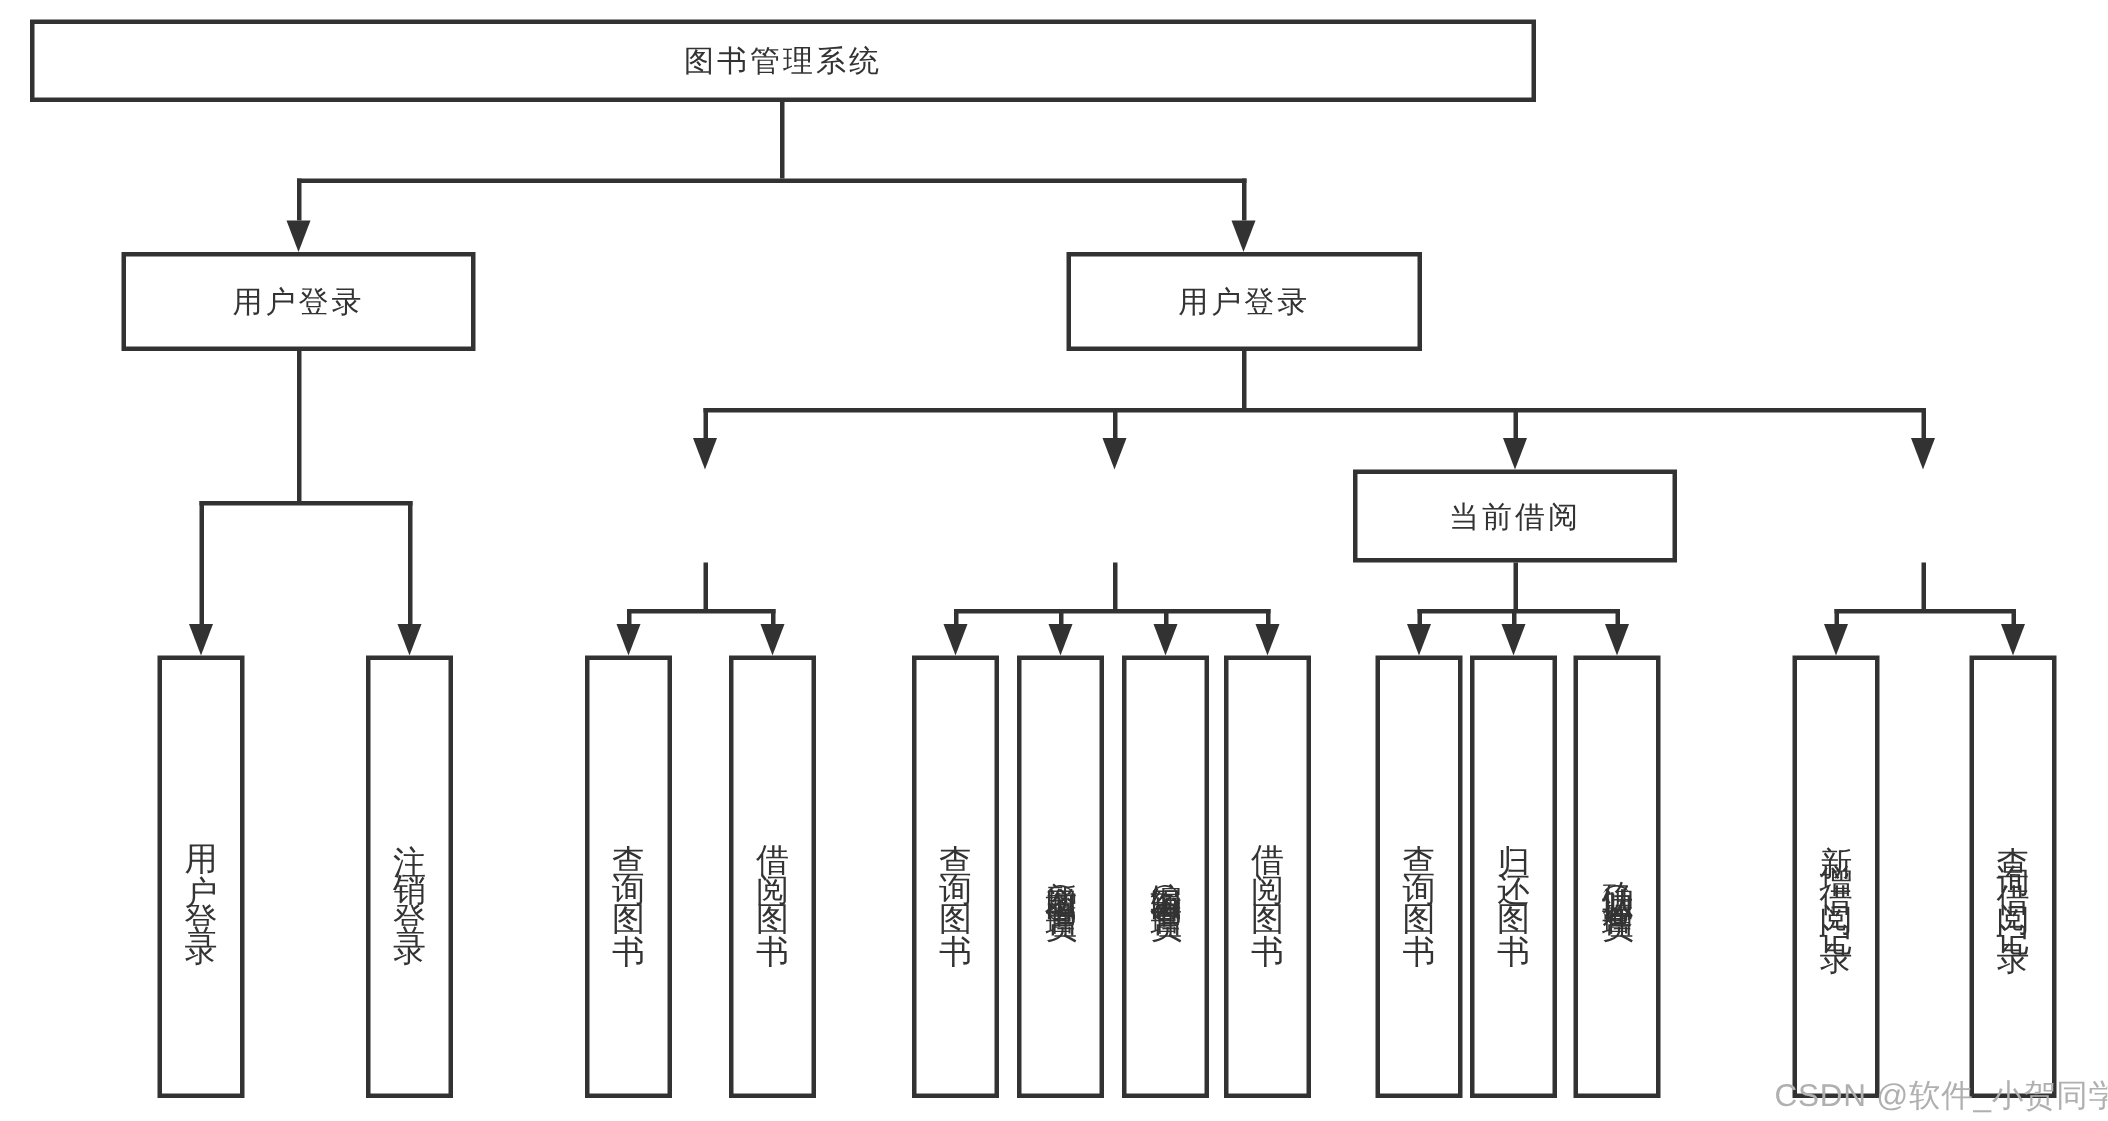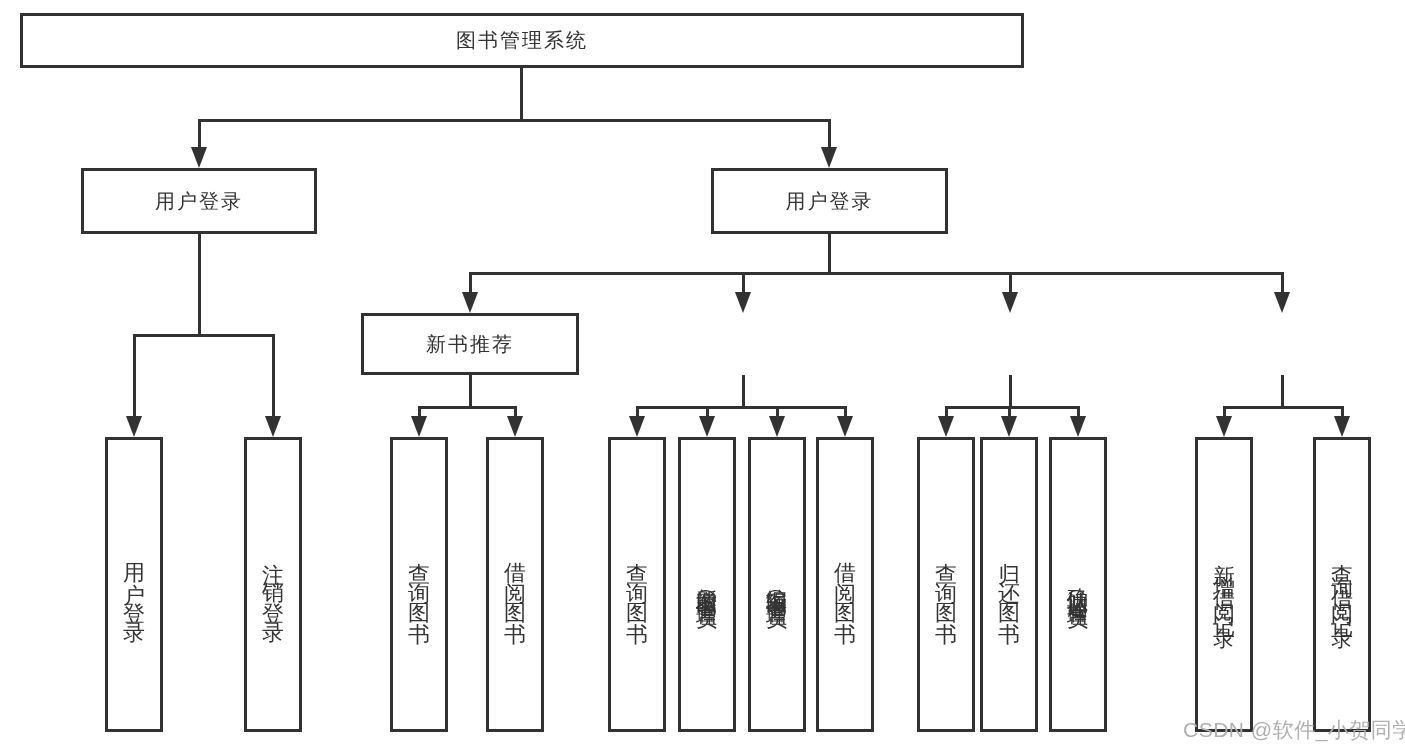--- a/index.html
+++ b/index.html
@@ -67,7 +67,6 @@
 
   <div class="box hnode" style="left:711px; top:168px; width:237px; height:66px;">用户登录</div>
 
-  <div class="box hnode" style="left:361px; top:313px; width:218px; height:62px;">新书推荐</div>
 
 
 

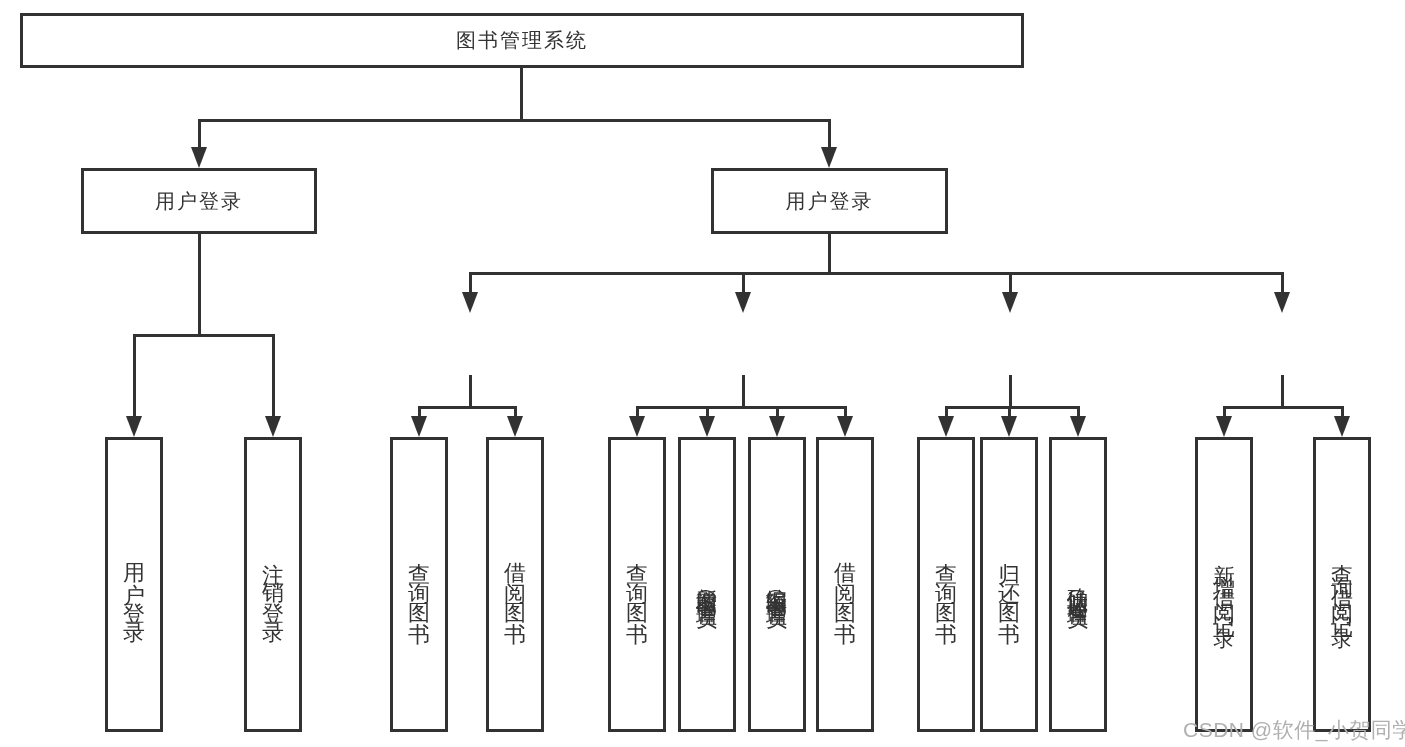--- a/index.html
+++ b/index.html
@@ -69,6 +69,7 @@
 
 
 
+  <div class="box hnode" style="left:902px; top:313px; width:216px; height:62px;">当前借阅</div>
 
 
   <div class="box vnode" style="left:105px;">用户登录</div>

